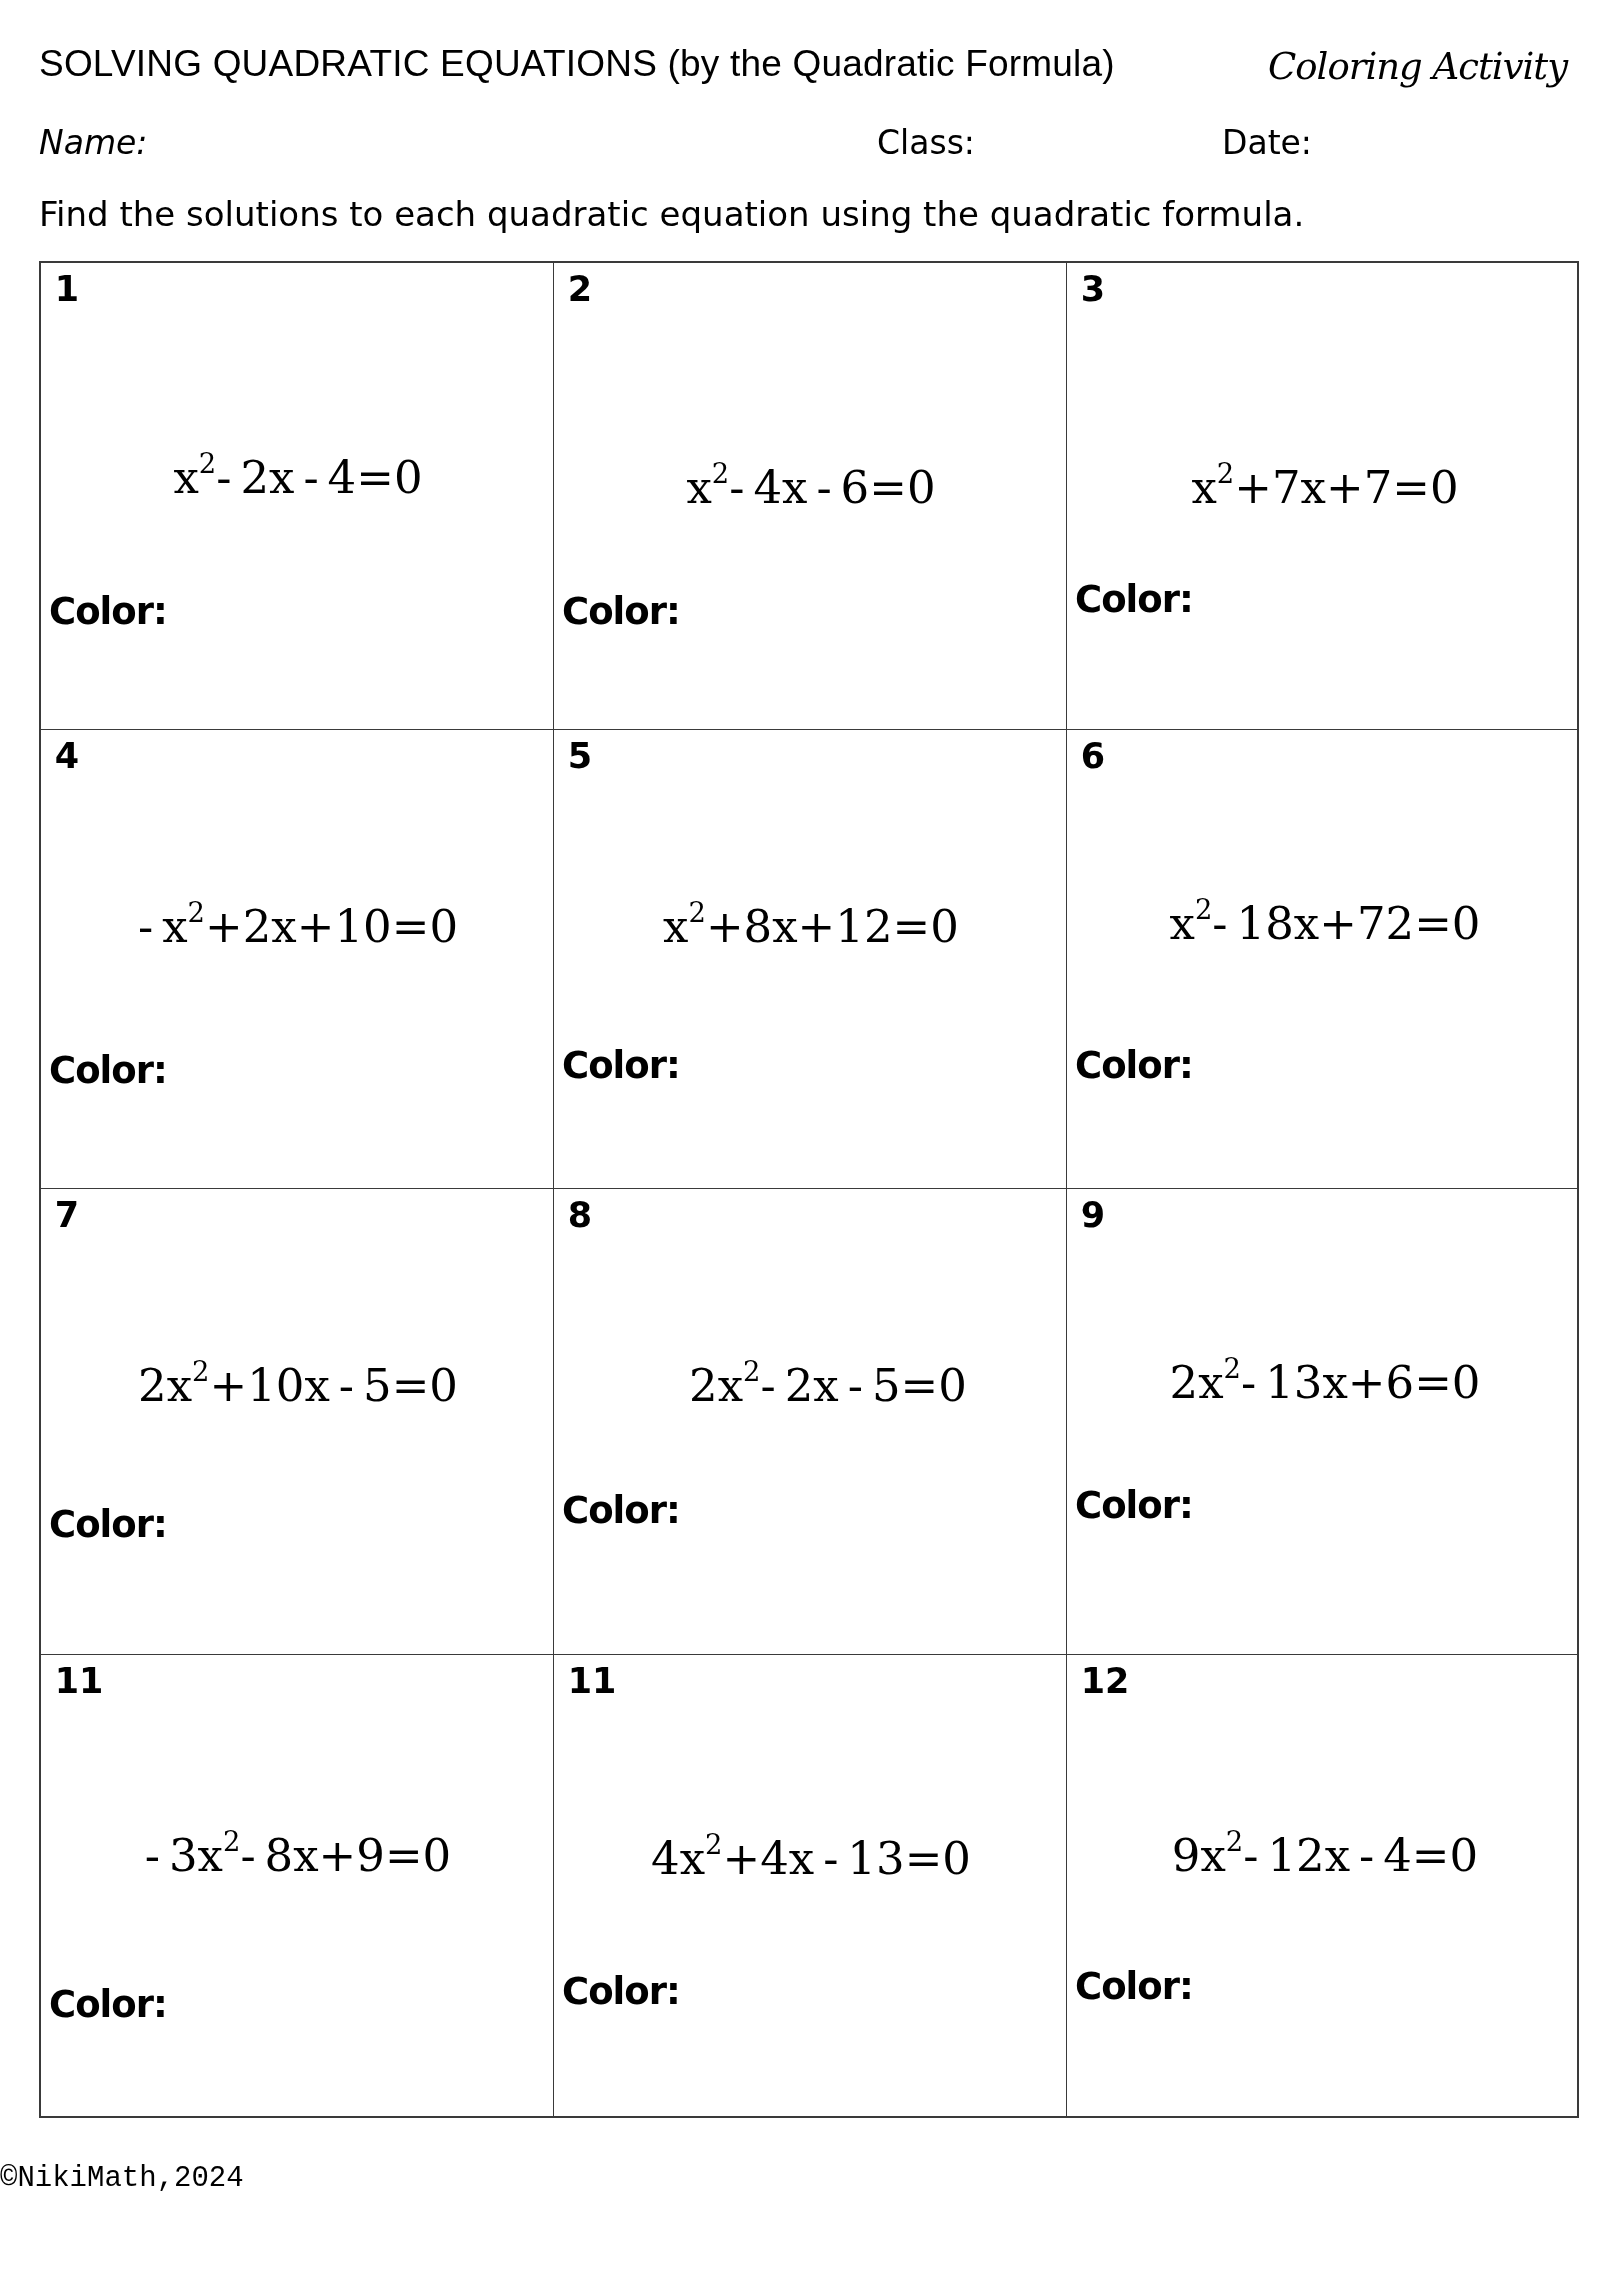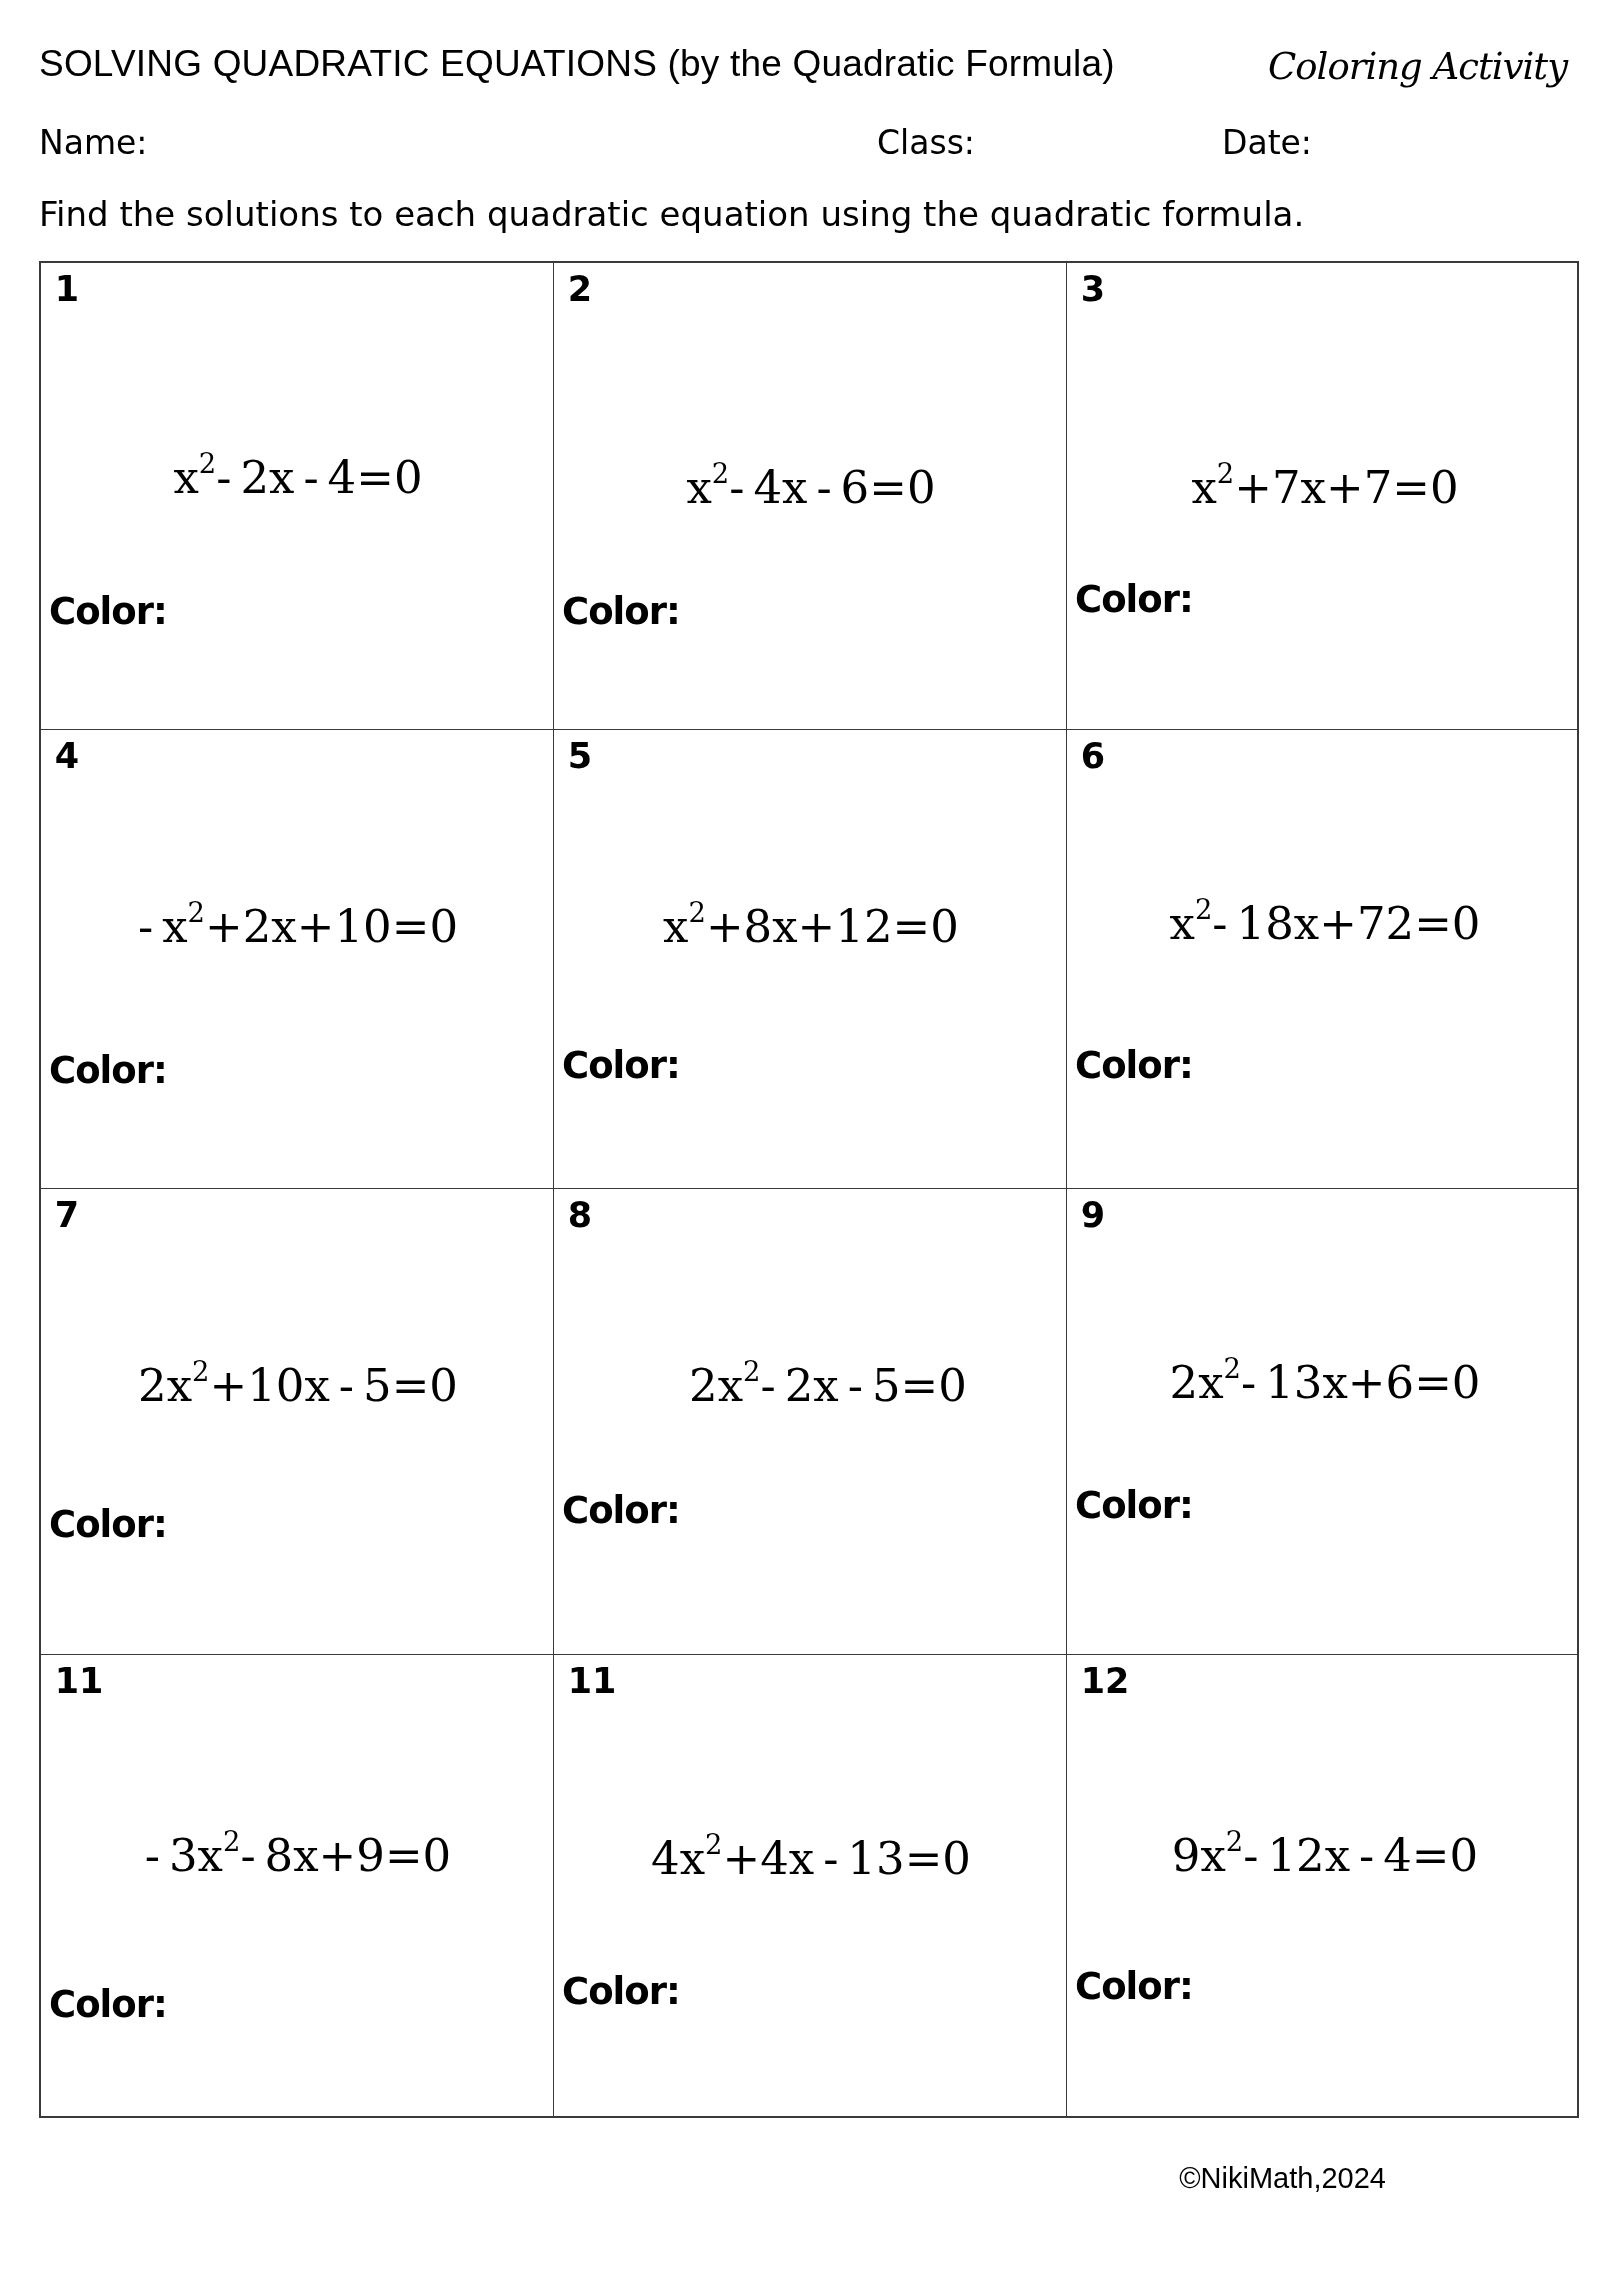--- a/index.html
+++ b/index.html
@@ -24,7 +24,7 @@
 <div class="title">SOLVING QUADRATIC EQUATIONS (by the Quadratic Formula)</div>
 <div class="subtitle">Coloring Activity</div>
 
-<div class="field" style="left:39px;">Name:</div>
+<div class="field" style="left:39px;font-style:italic;">Name:</div>
 <div class="field" style="left:877px;">Class:</div>
 <div class="field" style="left:1222px;">Date:</div>
 

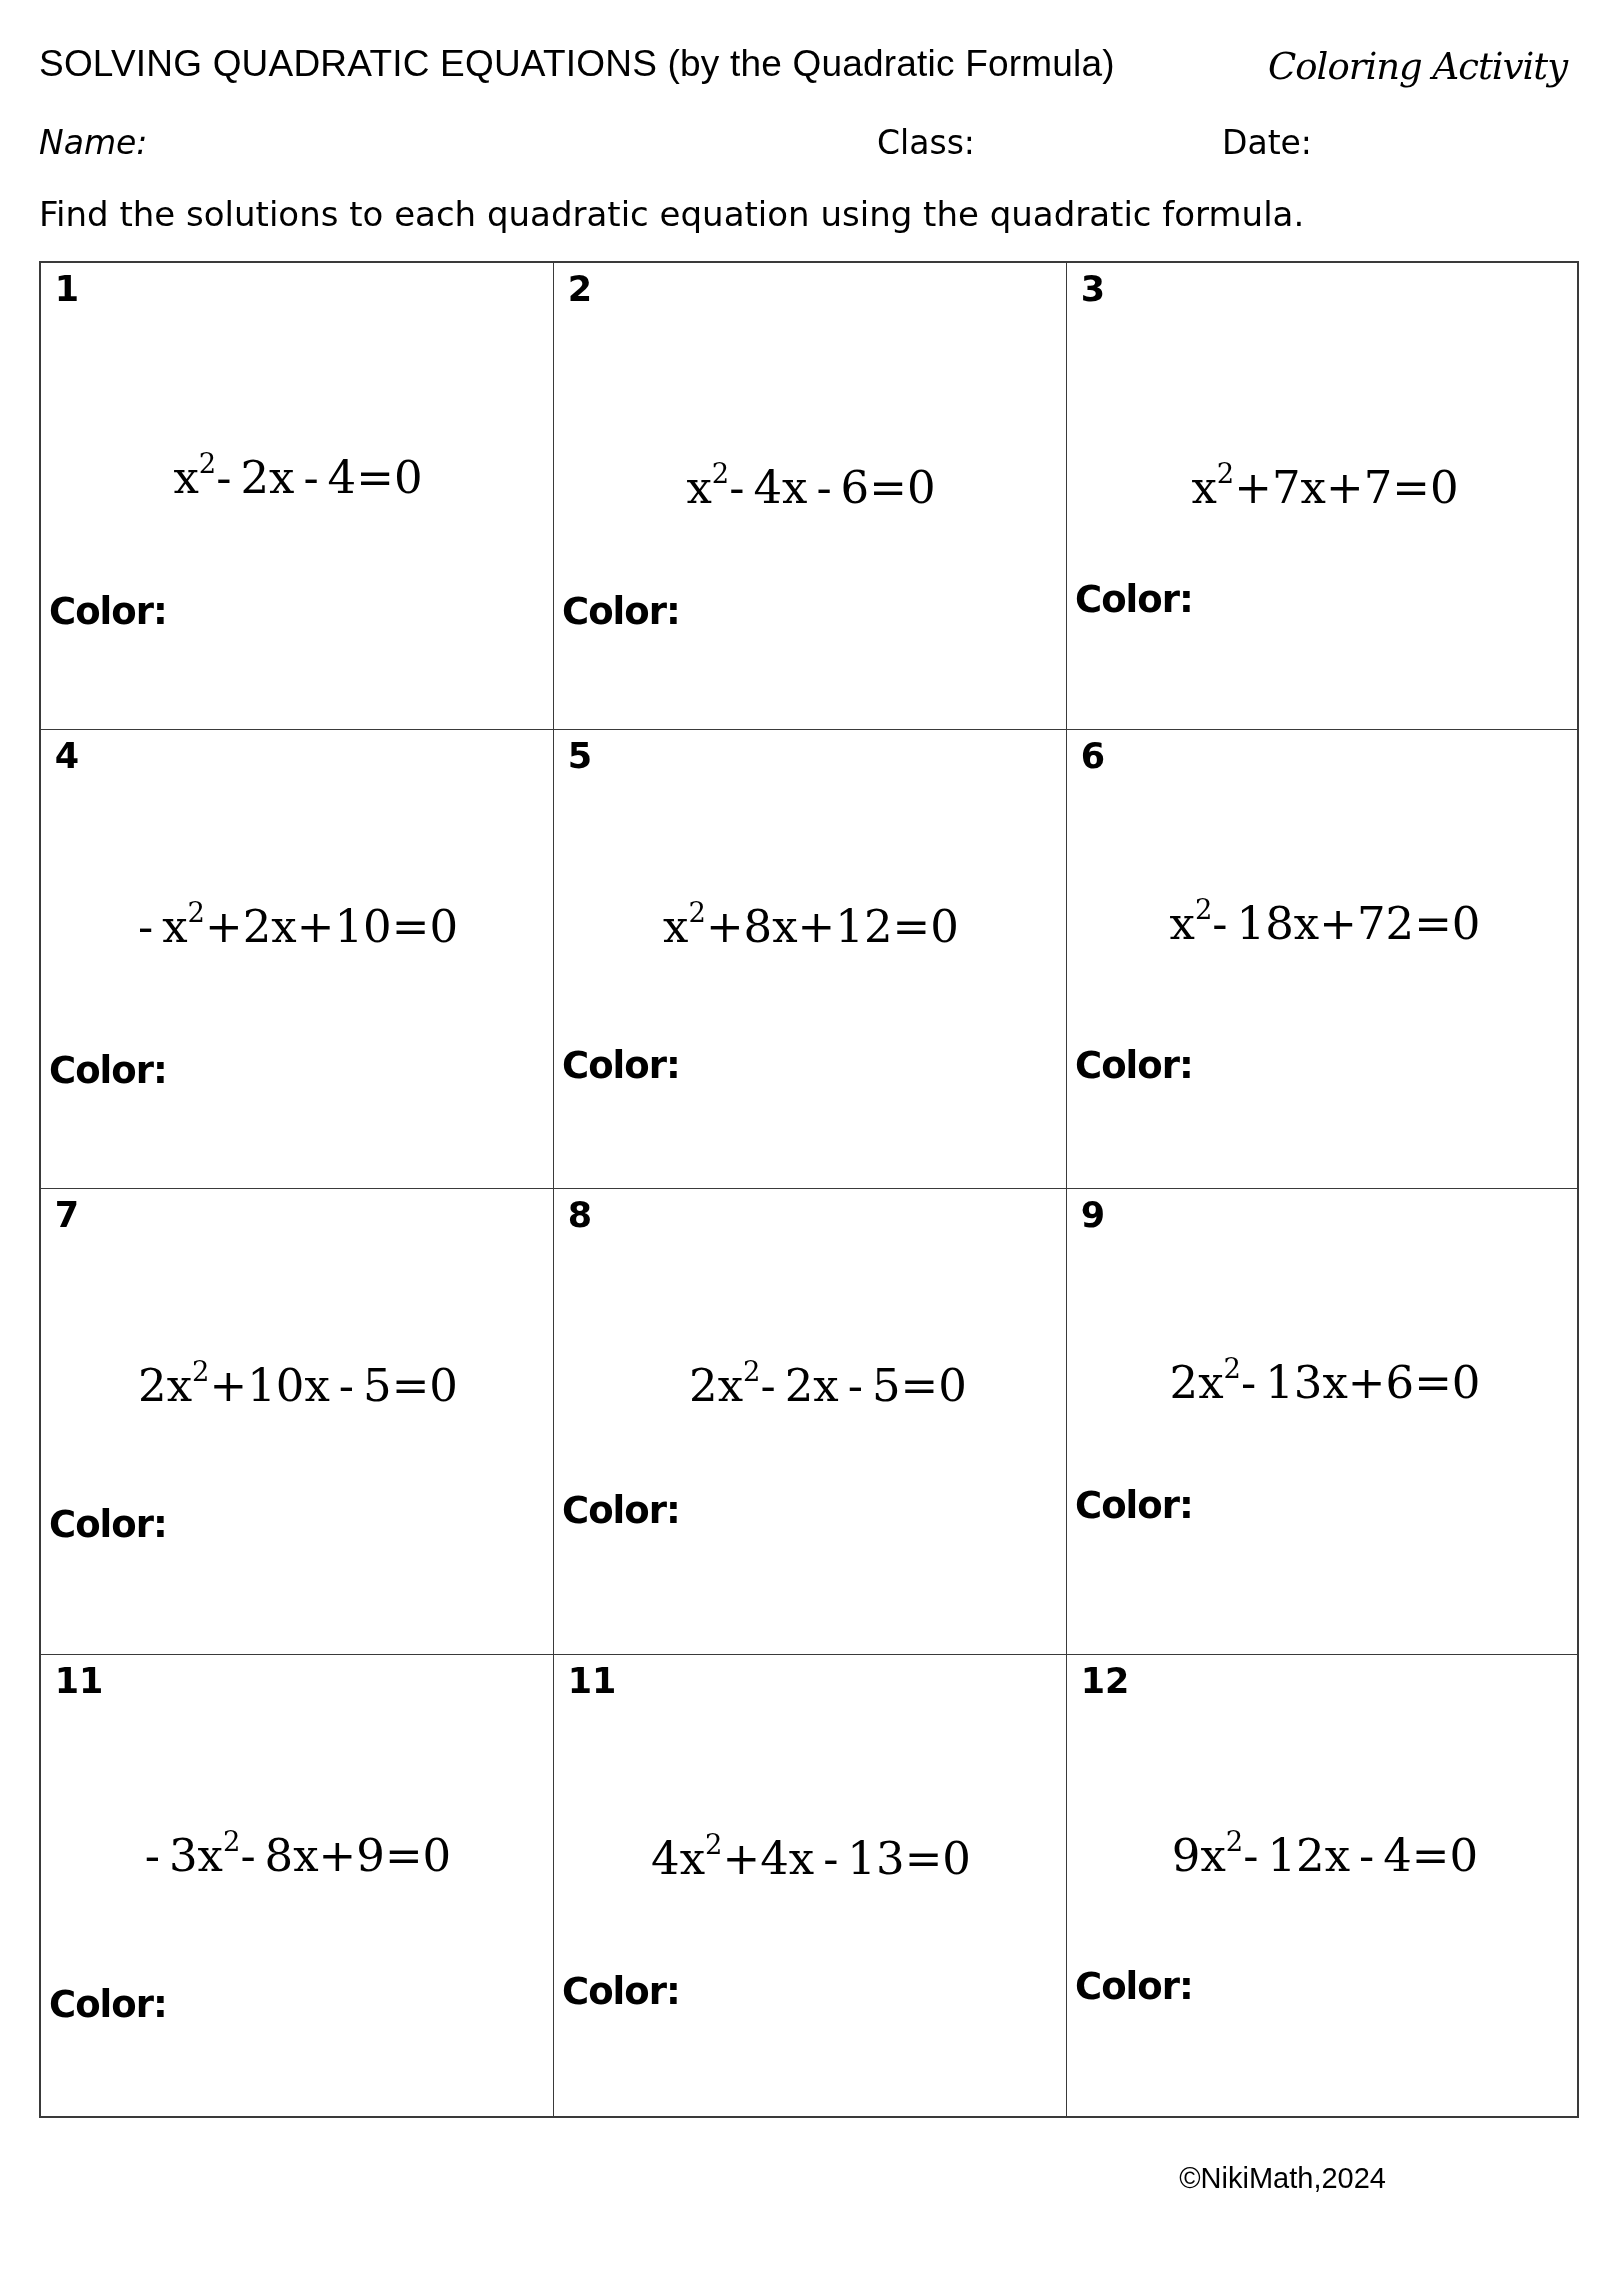--- a/index.html
+++ b/index.html
@@ -16,7 +16,7 @@
   .eq { position:absolute; transform:translate(-50%,-50%); font-family:"DejaVu Serif", serif; font-size:45px; white-space:nowrap; letter-spacing:0px;text-align:center; }
   .eq sup { font-size:27.4px; position:relative; top:-3.9px; vertical-align:super; line-height:0; }
   .color-label { position:absolute; left:8px; transform:translateY(-50%); font-size:37px; font-weight:bold; font-family:"DejaVu Sans", sans-serif; letter-spacing:-1px; }
-  .footer { position:absolute; left:0; width:1386px; top:2162px; text-align:right; font-size:29px; font-family:Liberation Sans, sans-serif; }
+  .footer { position:absolute; left:0; width:1386px; top:2162px; text-align:left; font-size:29px; font-family:Liberation Mono, monospace; }
 </style>
 </head>
 <body>

